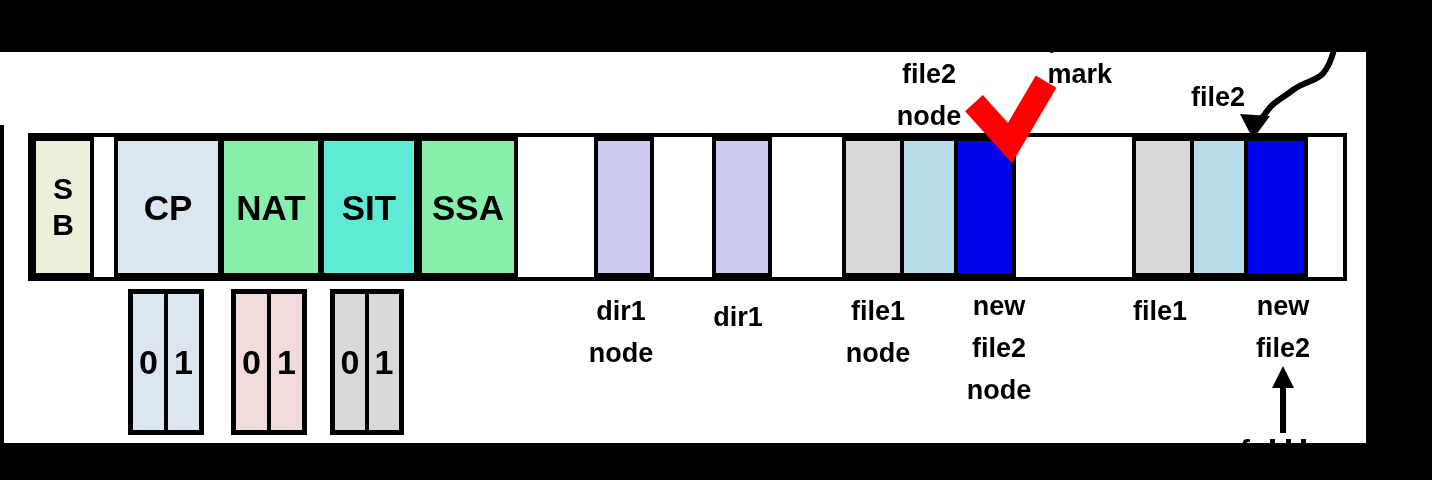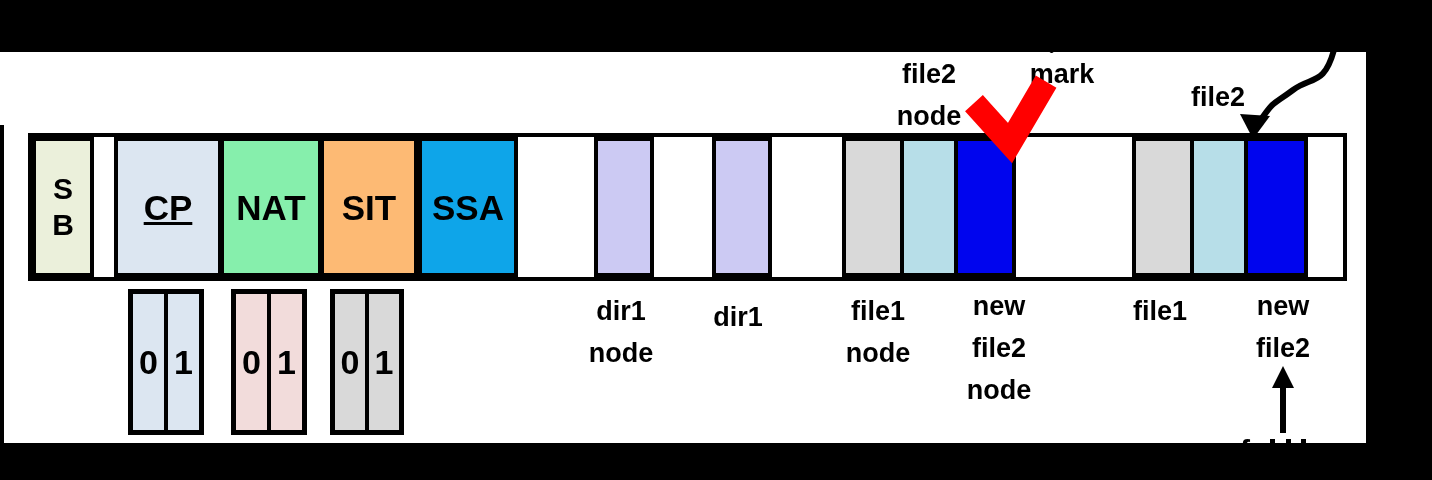--- a/index.html
+++ b/index.html
@@ -118,7 +118,7 @@
   <div>file2</div>
   <div>node</div>
 </div>
-<div class="lbl" style="left:1012px;top:53px;width:100px;">mark</div>
+<div class="lbl" style="left:1012px;top:53px;width:100px;text-align:right;">mark</div>
 <div class="lbl" style="left:1168px;top:76px;width:100px;">file2</div>
 
 <div class="lbl" style="left:561px;top:290px;width:120px;">

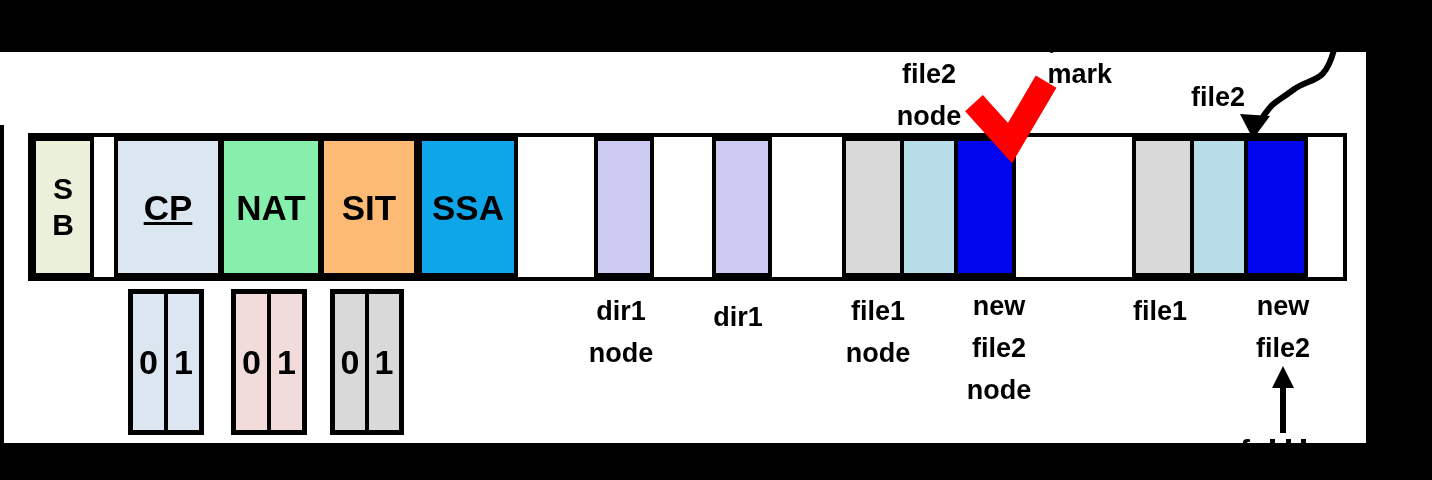--- a/index.html
+++ b/index.html
@@ -79,7 +79,7 @@
       <div>B</div>
     </div>
   </div>
-  <div class="block" style="left: 82px; width: 108px; background-color: rgb(220, 230, 241); text-decoration: underline;">
+  <div class="block" style="left: 82px; width: 108px; background-color: rgb(220, 230, 241);">
     <span class="seg-label">CP</span>
   </div>
   <div class="block" style="left: 188px; width: 102px; background-color: #86efac;">

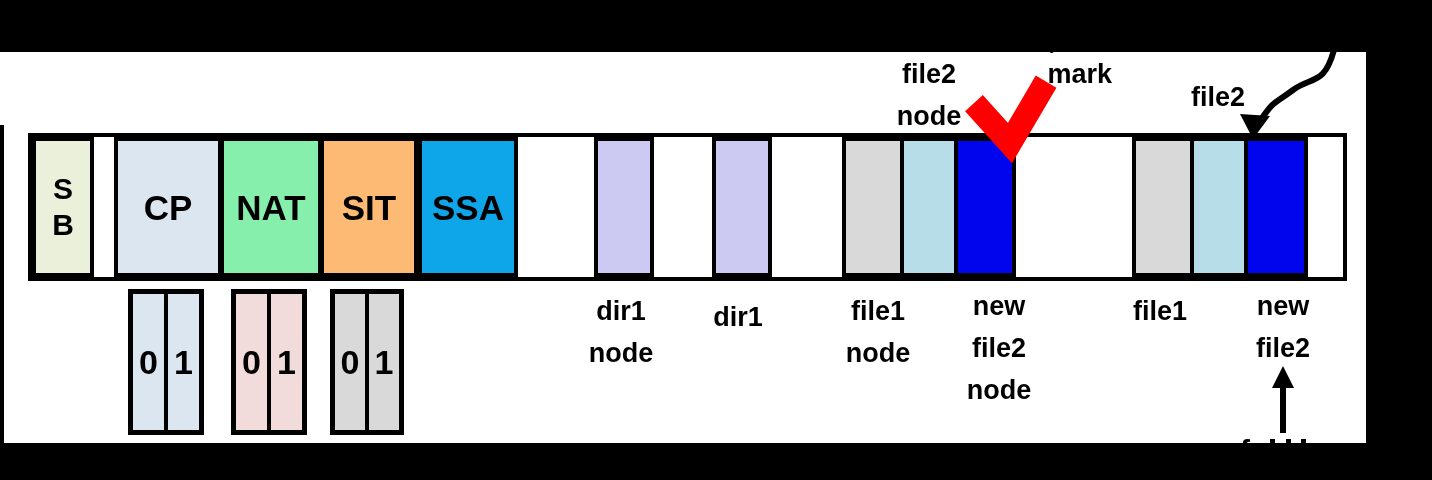--- a/index.html
+++ b/index.html
@@ -85,7 +85,7 @@
   <div class="block" style="left: 188px; width: 102px; background-color: #86efac;">
     <span class="seg-label">NAT</span>
   </div>
-  <div class="block" style="left: 288px; width: 98px; background-color: #fdba74;">
+  <div class="block" style="left: 288px; width: 98px; background-color: #5eead4;">
     <span class="seg-label">SIT</span>
   </div>
   <div class="block" style="left: 386px; width: 100px; background-color: #0ea5e9;">

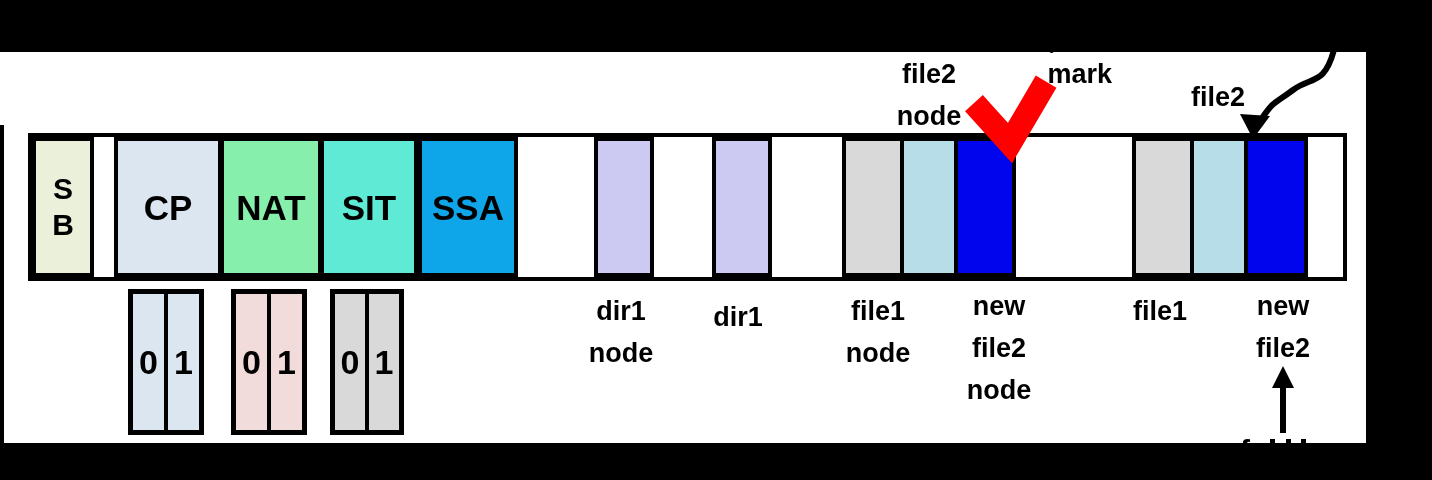--- a/index.html
+++ b/index.html
@@ -88,7 +88,7 @@
   <div class="block" style="left: 288px; width: 98px; background-color: #5eead4;">
     <span class="seg-label">SIT</span>
   </div>
-  <div class="block" style="left: 386px; width: 100px; background-color: #0ea5e9;">
+  <div class="block" style="left: 386px; width: 100px; background-color: #86efac;">
     <span class="seg-label">SSA</span>
   </div>
   <div class="block" style="left: 562px; width: 60px; background-color: rgb(204, 202, 243);"></div>

